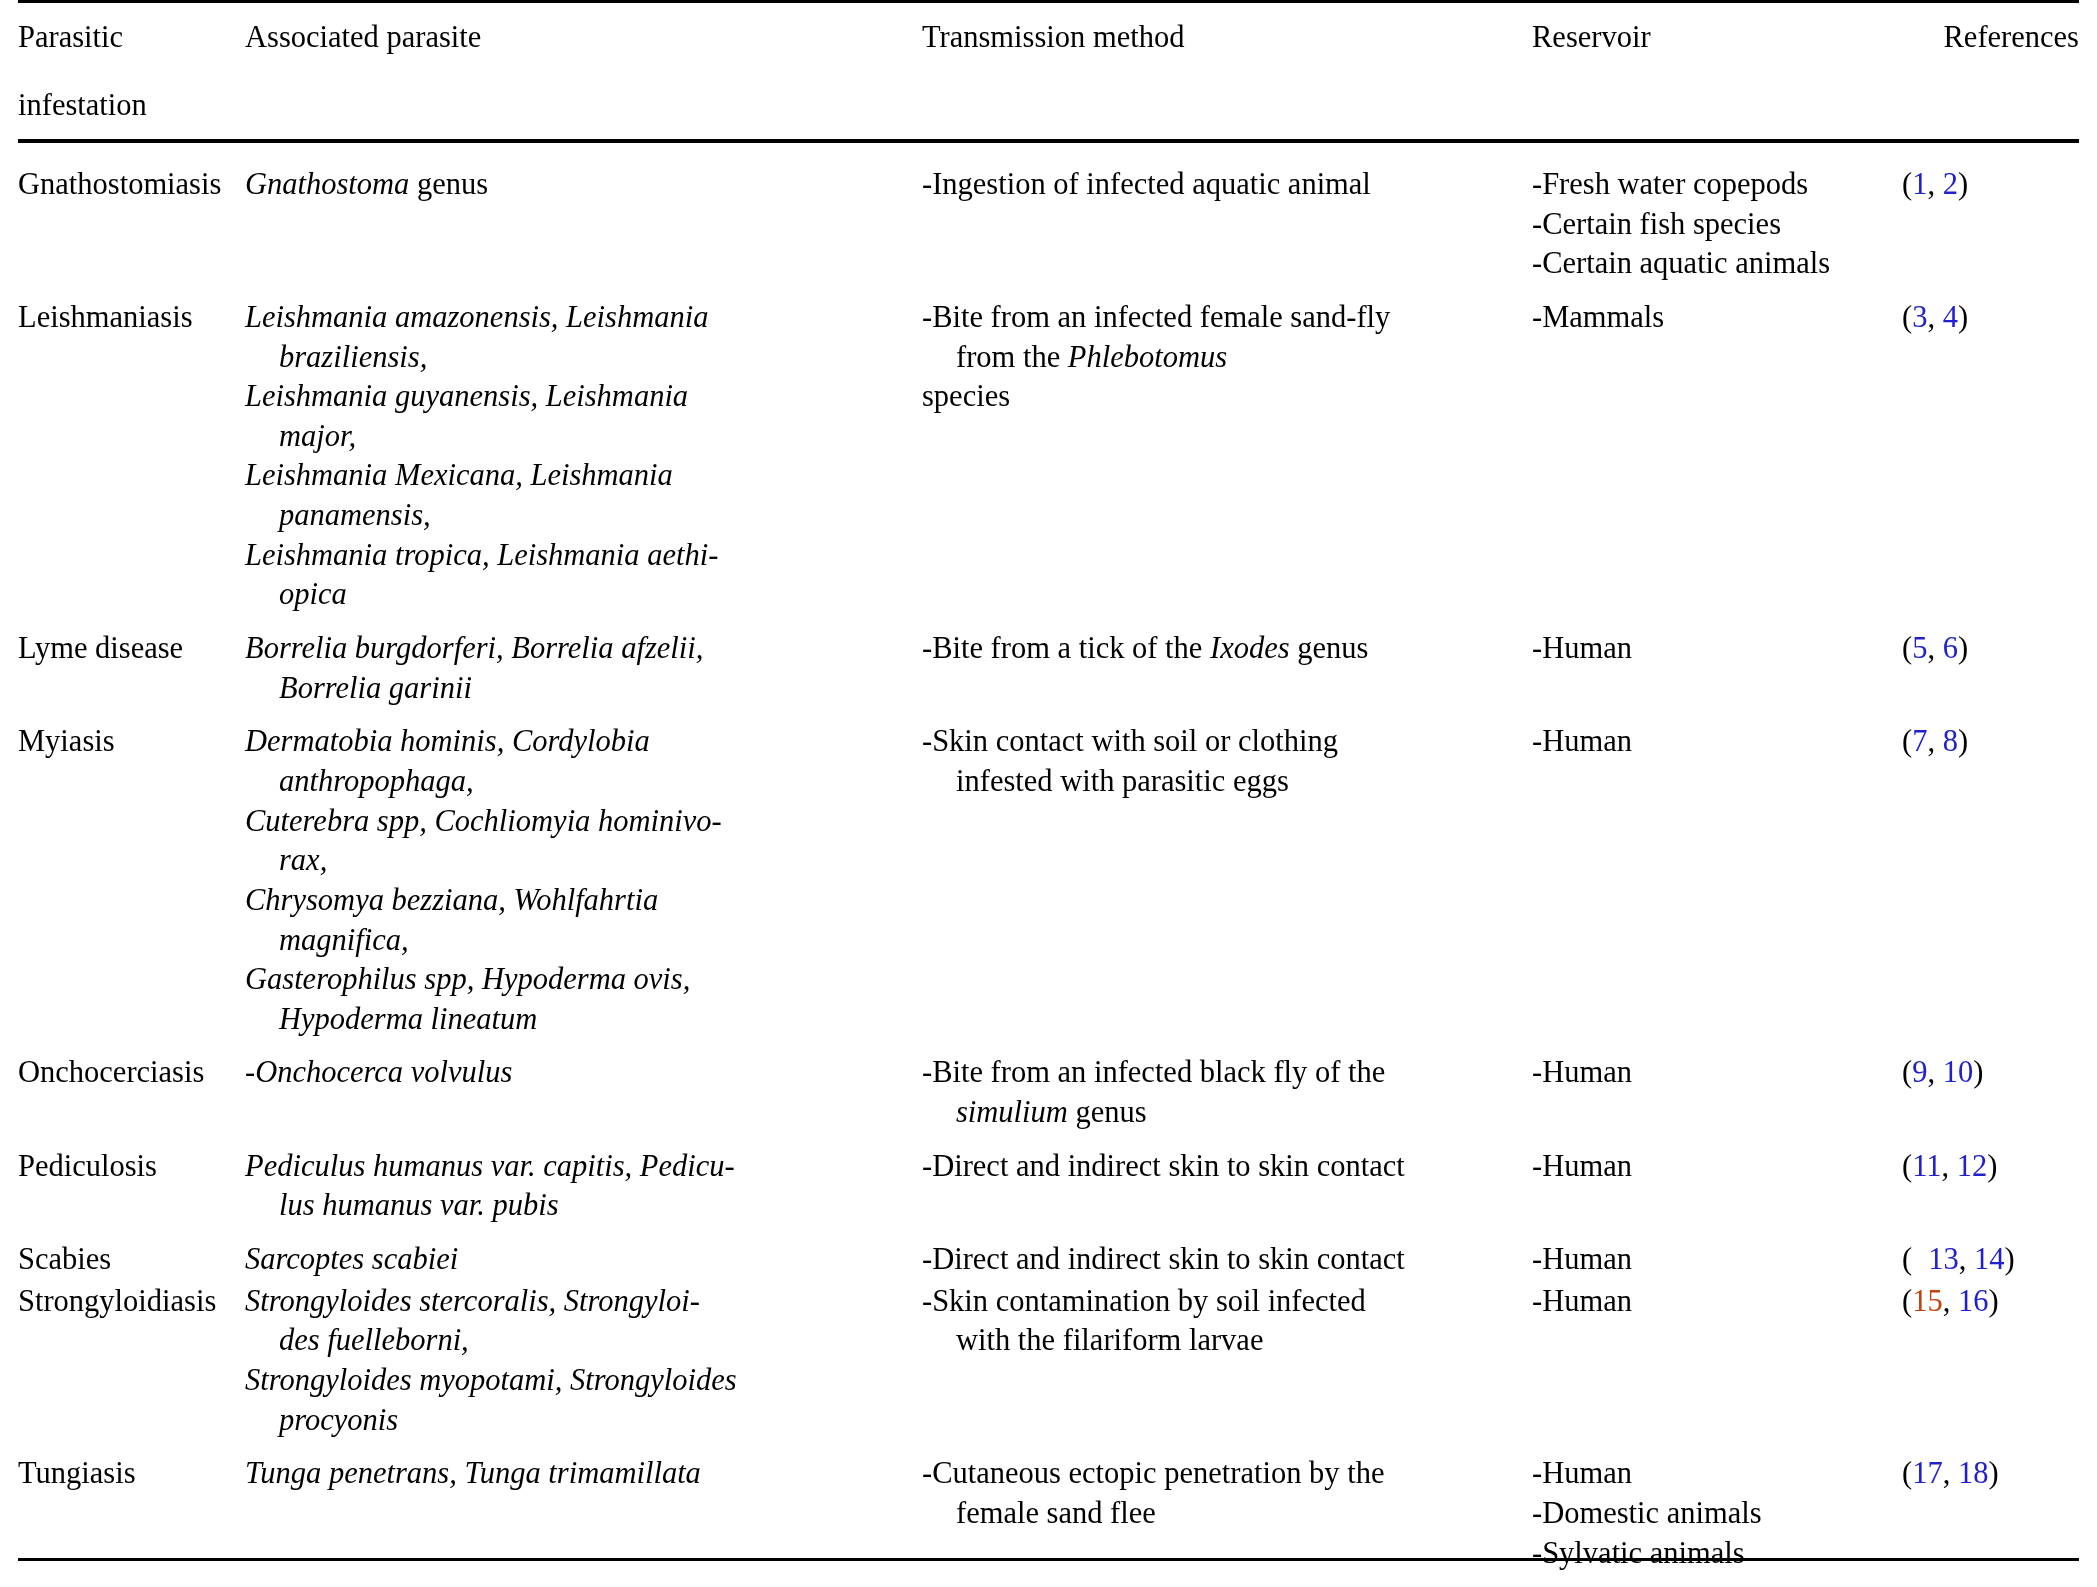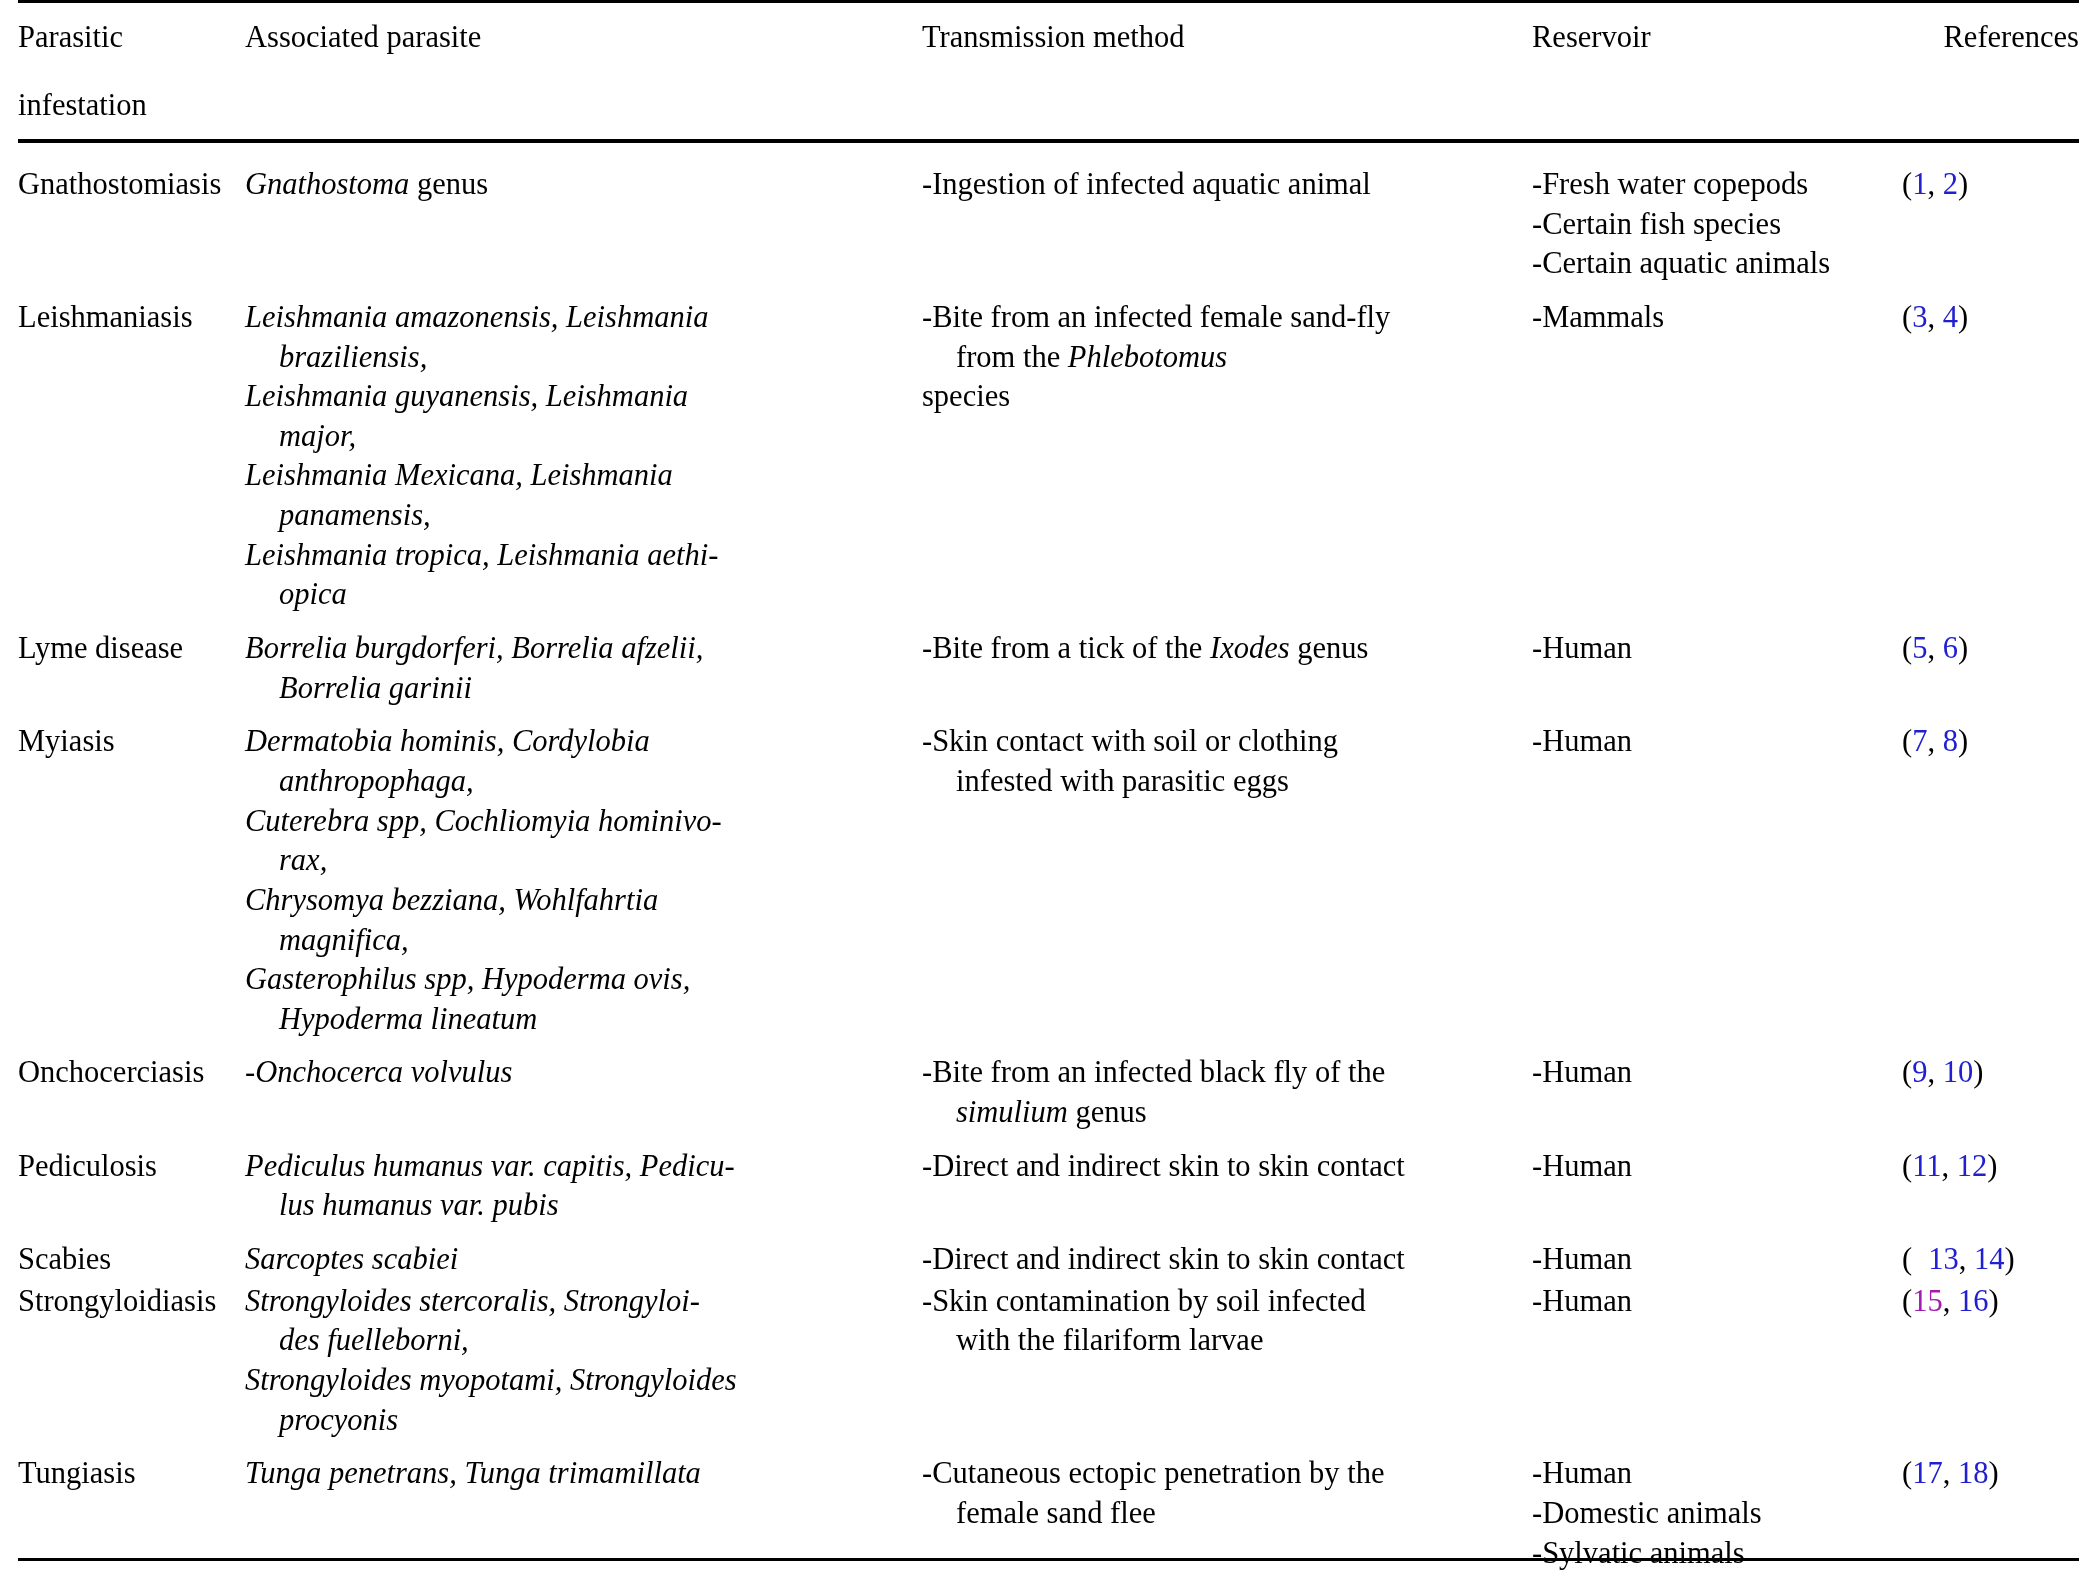--- a/index.html
+++ b/index.html
@@ -313,7 +313,7 @@
               <span class="ln flush">-Human</span>
             </div>
           </td>
-          <td class="col-references"><span class="refs">(<span class="refnum" style="color: #a21caf;">15</span>, <span class="refnum" style="color: rgb(32, 32, 208);">16</span>)</span></td>
+          <td class="col-references"><span class="refs">(<span class="refnum" style="color: #c2410c;">15</span>, <span class="refnum" style="color: rgb(32, 32, 208);">16</span>)</span></td>
         </tr>
         <tr class="spacer-row">
           <td colspan="5" style="height: 14px;"></td>

